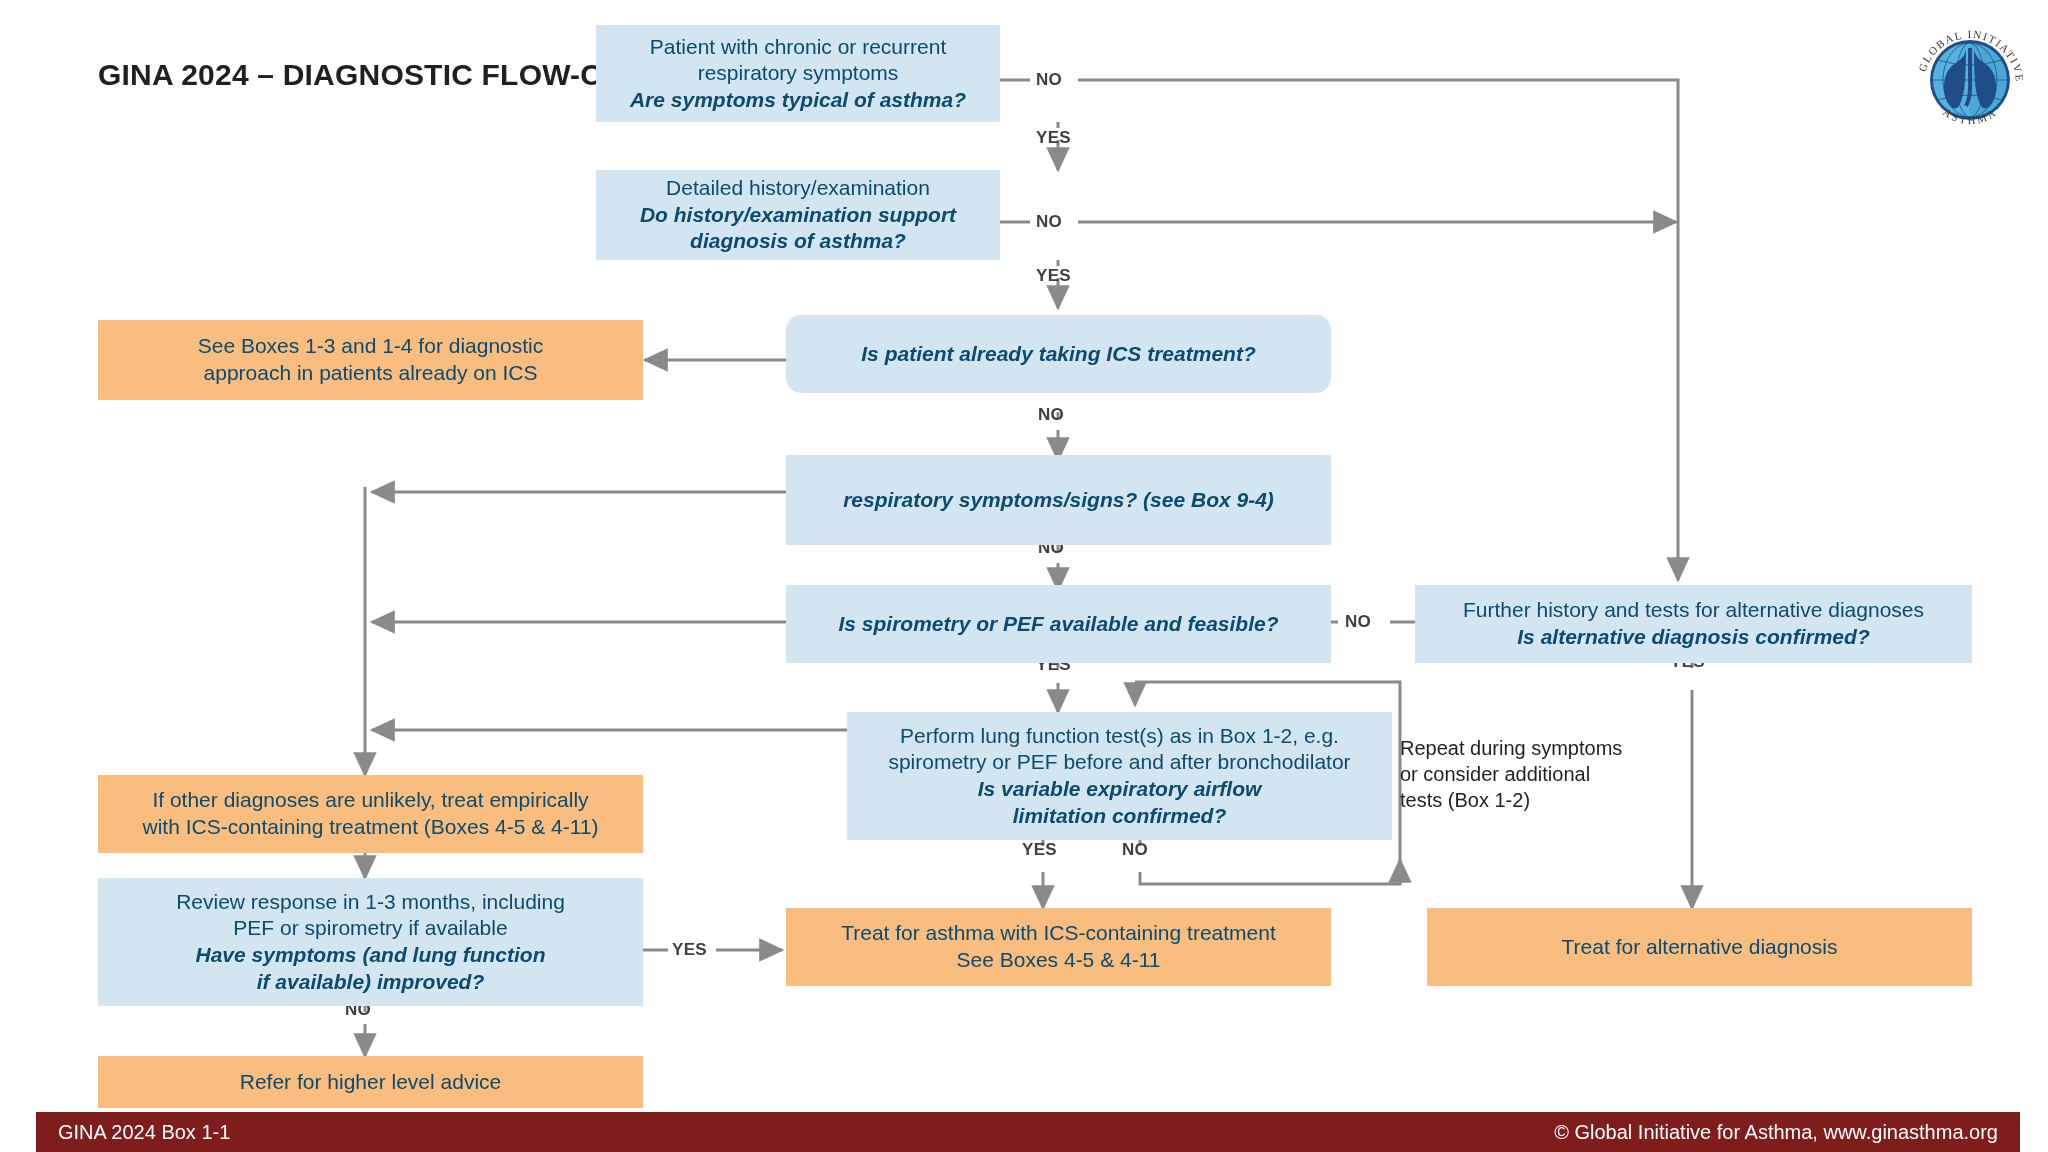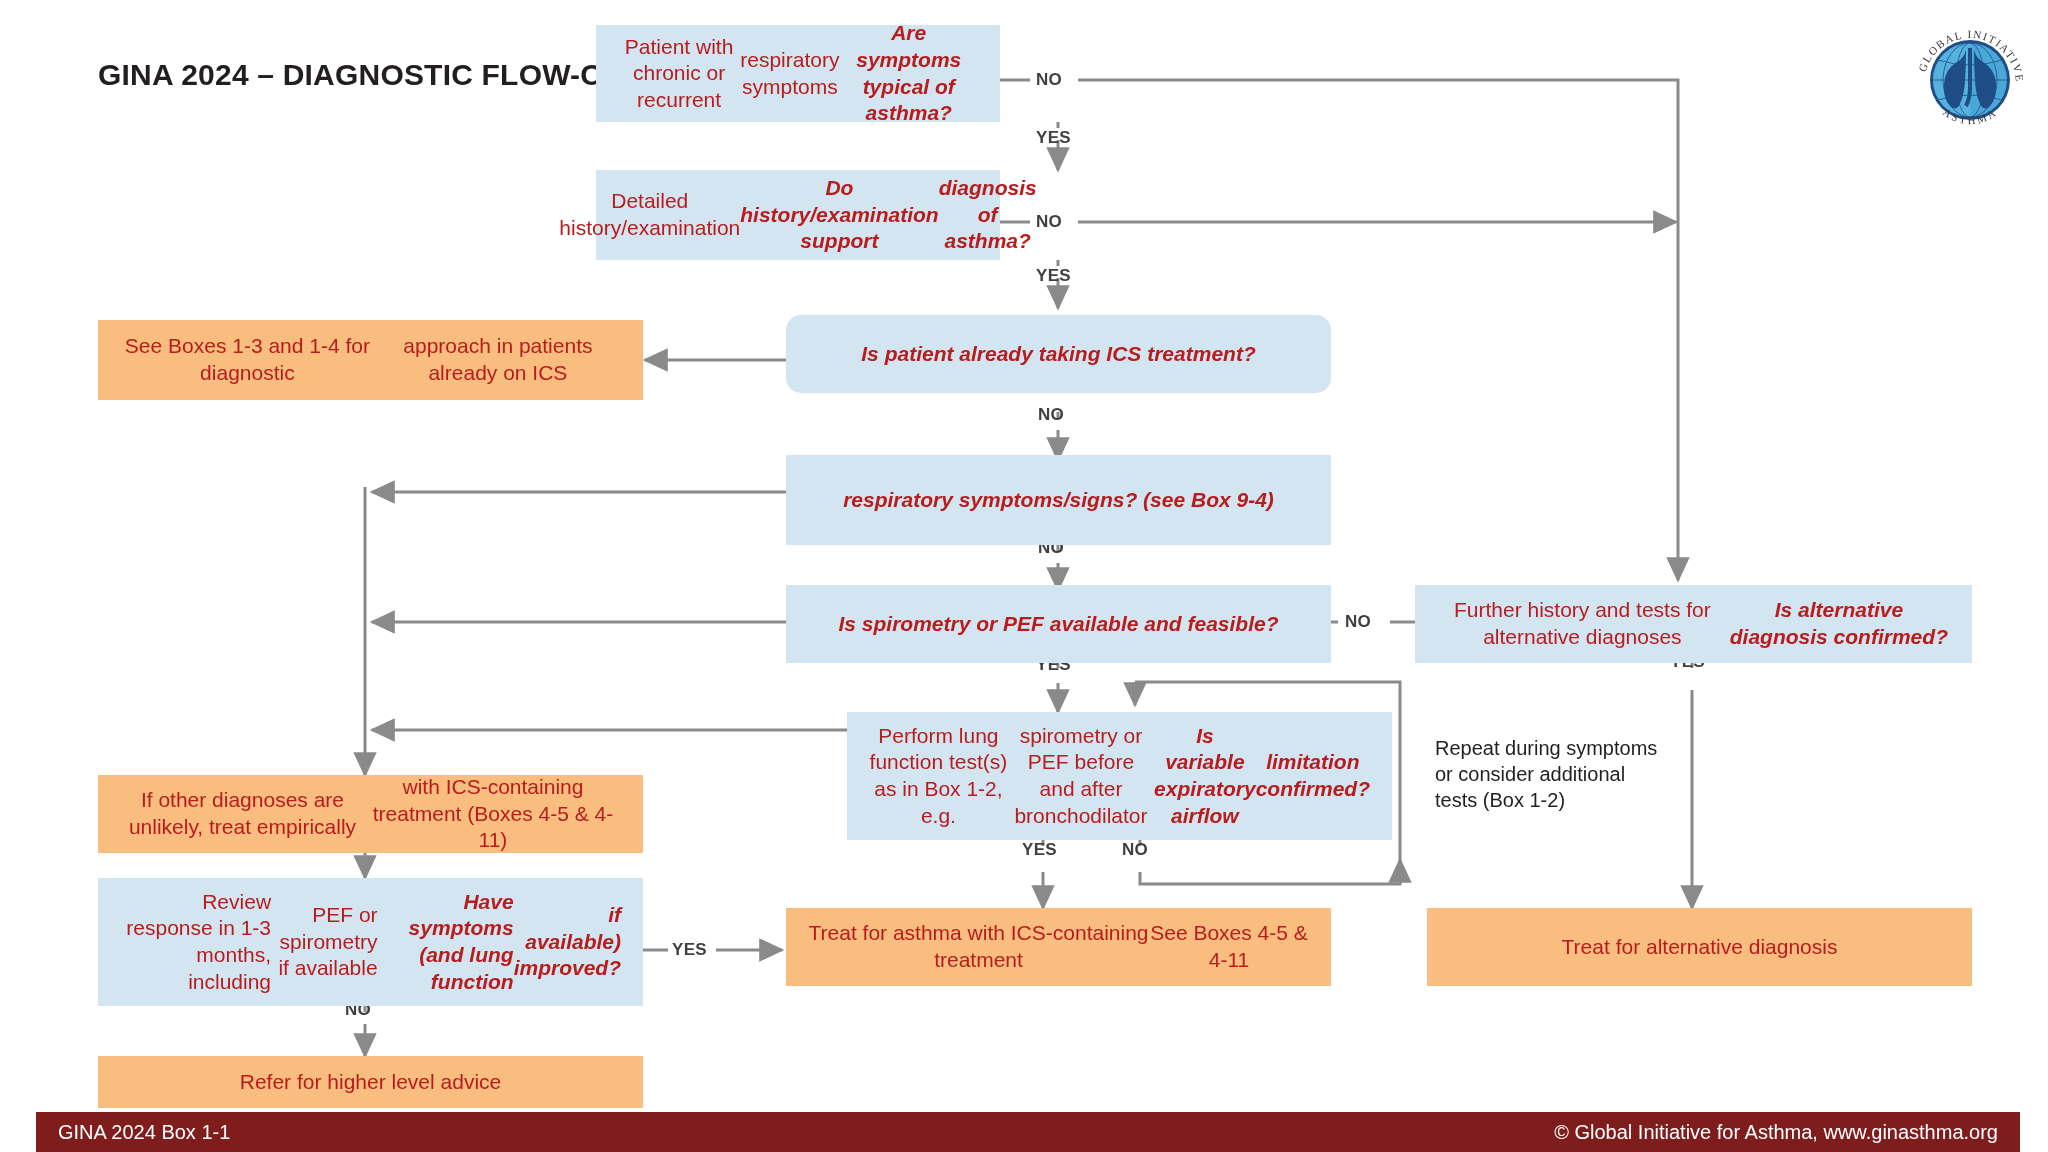--- a/index.html
+++ b/index.html
@@ -45,10 +45,11 @@
     position: absolute;
     box-sizing: border-box;
     display: flex;
+    flex-direction: column;
     align-items: center;
     justify-content: center;
     text-align: center;
-    color: #b91c1c;
+    color: #0c4a6e;
     line-height: 1.27;
     padding: 4px 22px;
   }

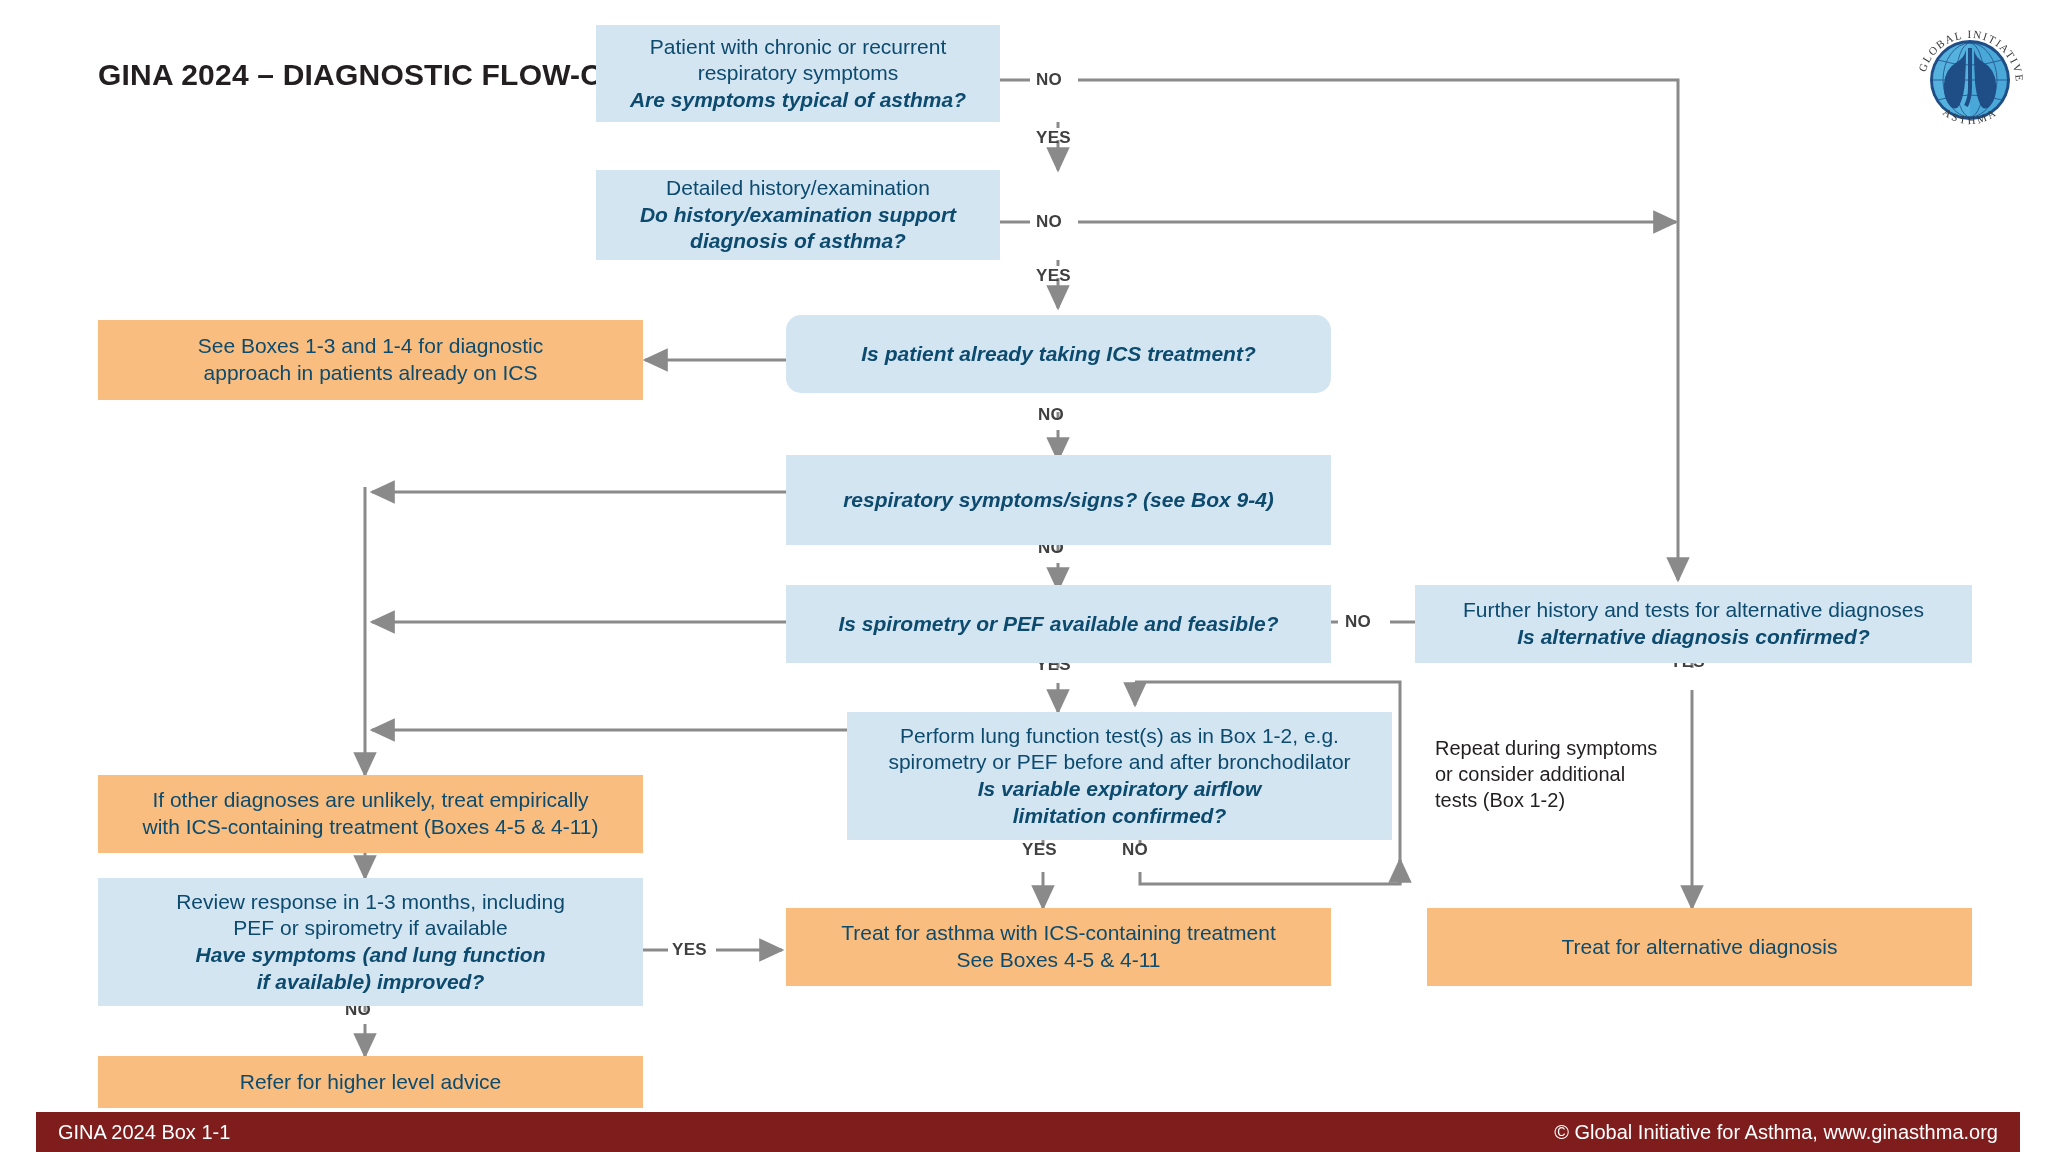--- a/index.html
+++ b/index.html
@@ -222,7 +222,7 @@
   <div class="lbl" style="left:672px;  top:940px;">YES</div>
   <div class="lbl" style="left:345px;  top:1000px;">NO</div>
 
-  <div class="sidenote" style="left:1400px; top:735px; width:270px;padding-left:35px;">Repeat during symptoms
+  <div class="sidenote" style="left:1400px; top:735px; width:270px;">Repeat during symptoms
 or consider additional
 tests (Box 1-2)</div>
 

